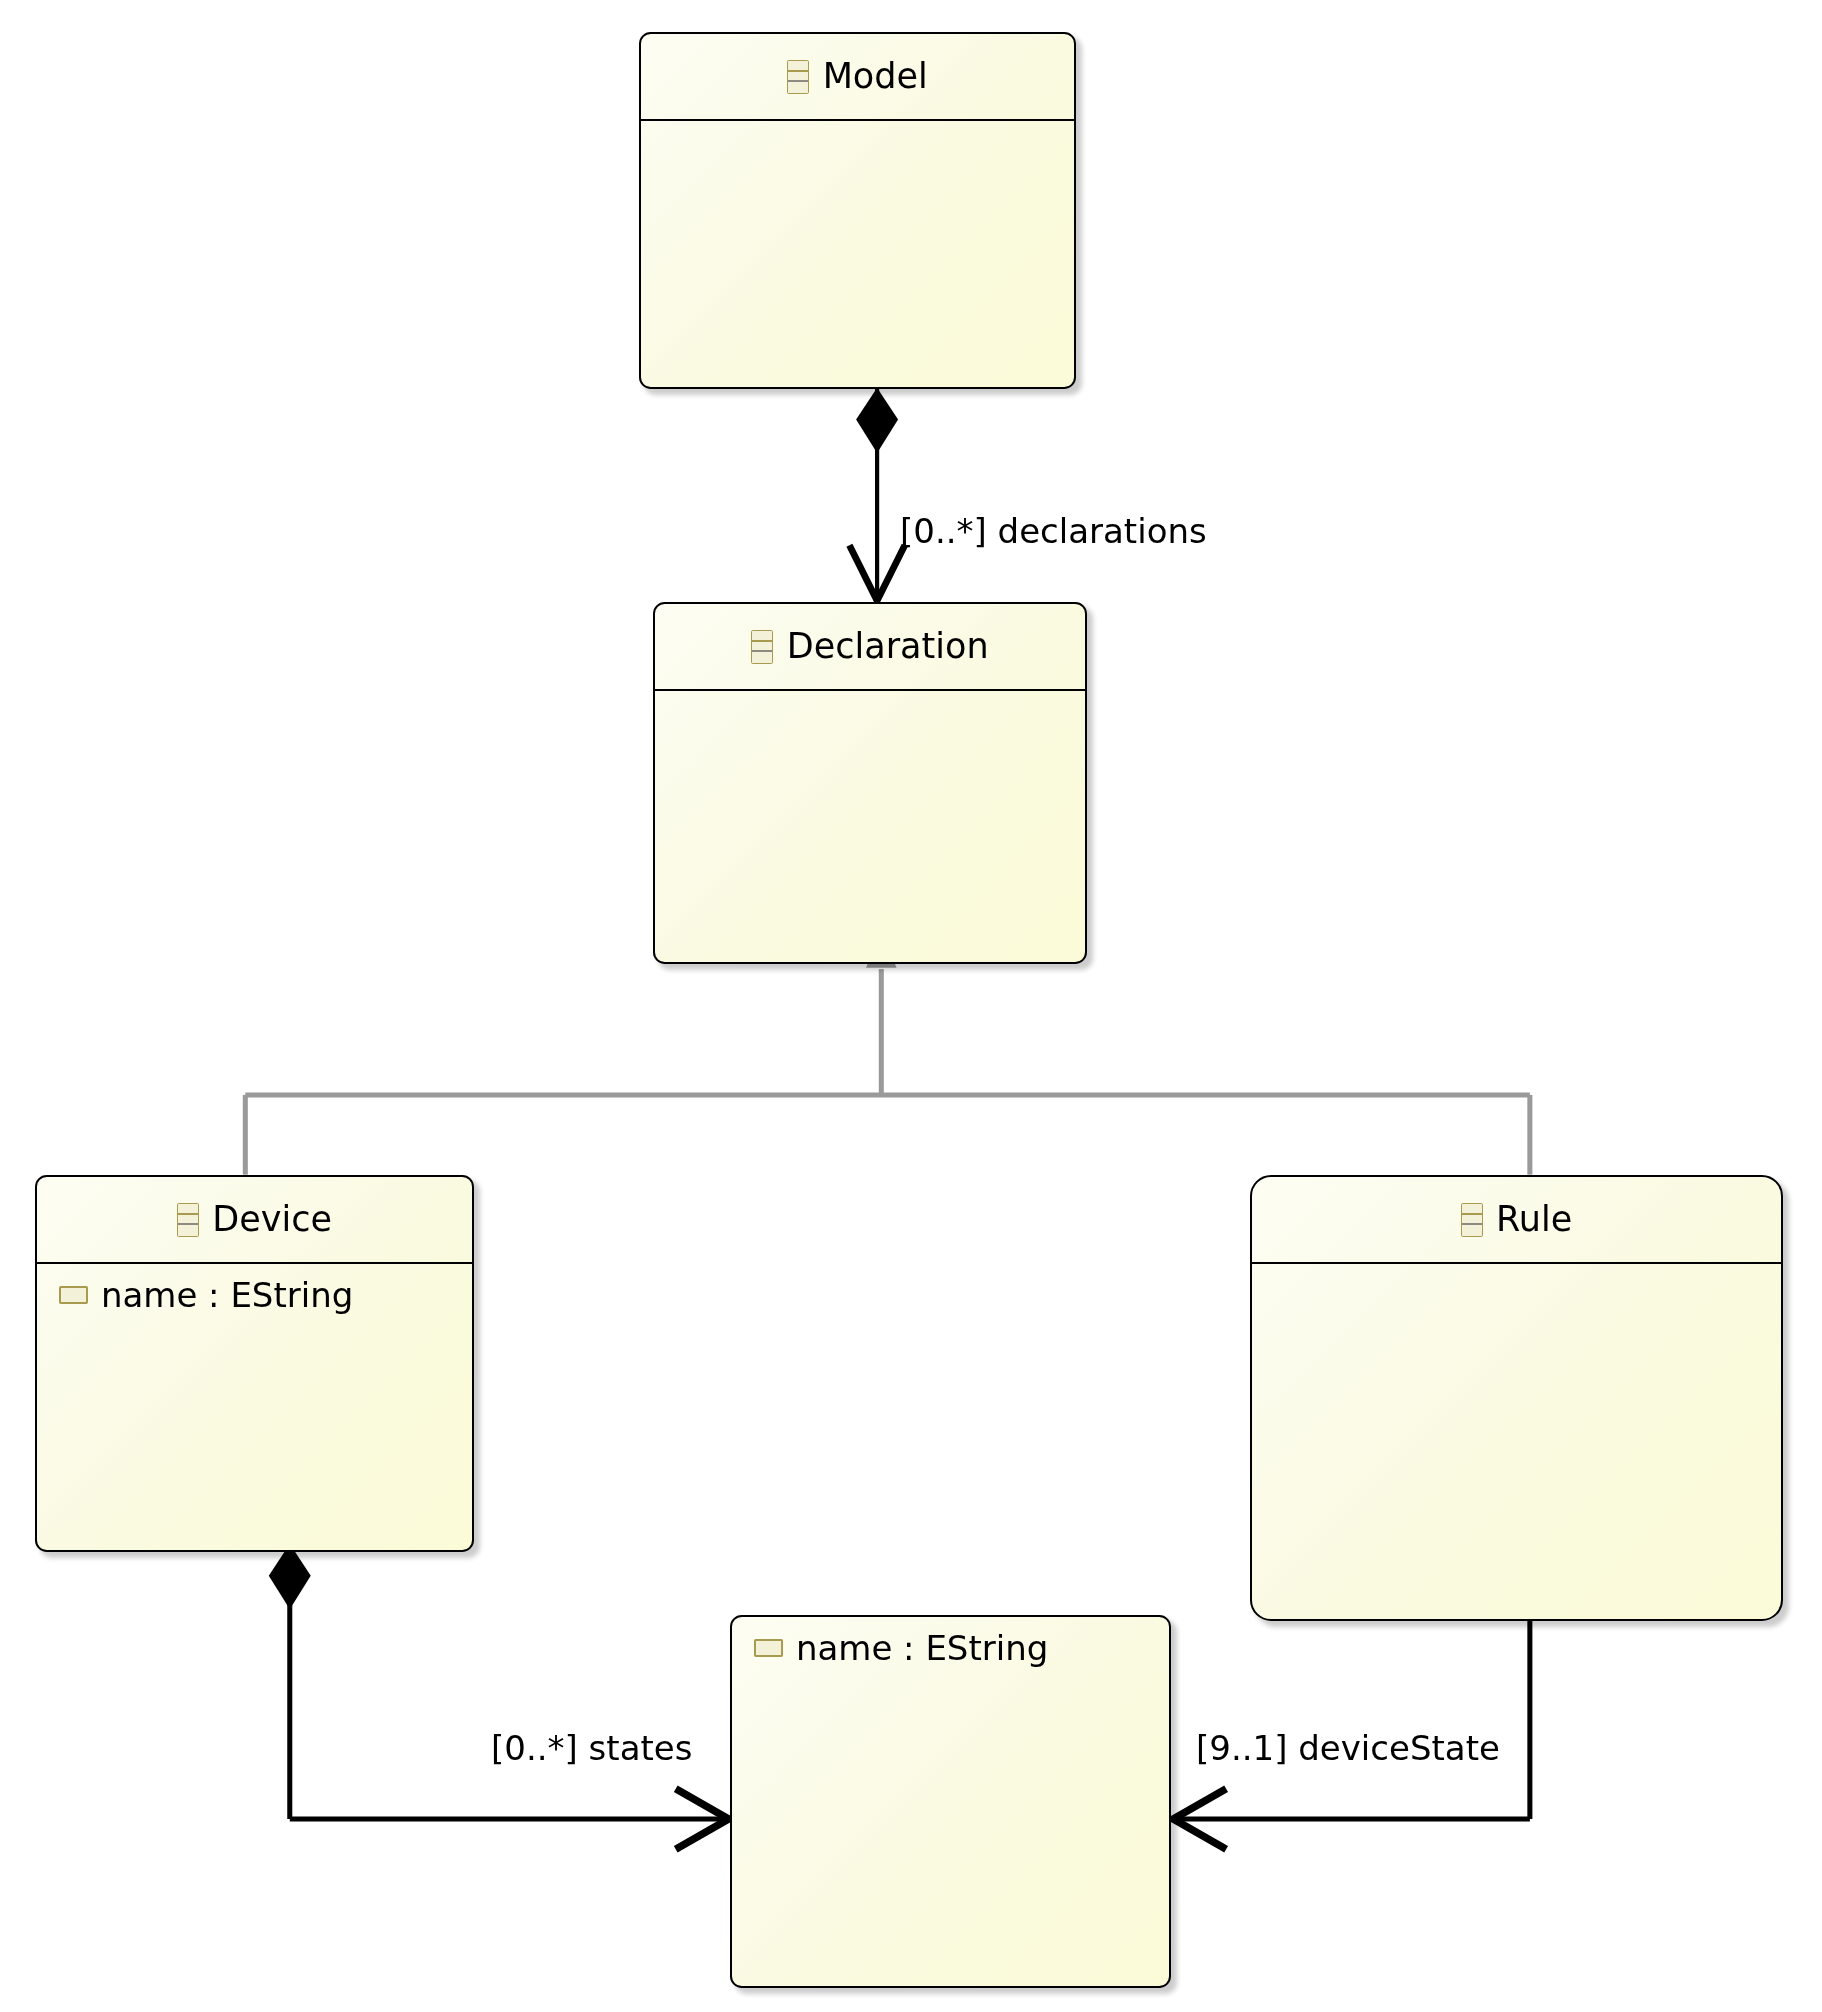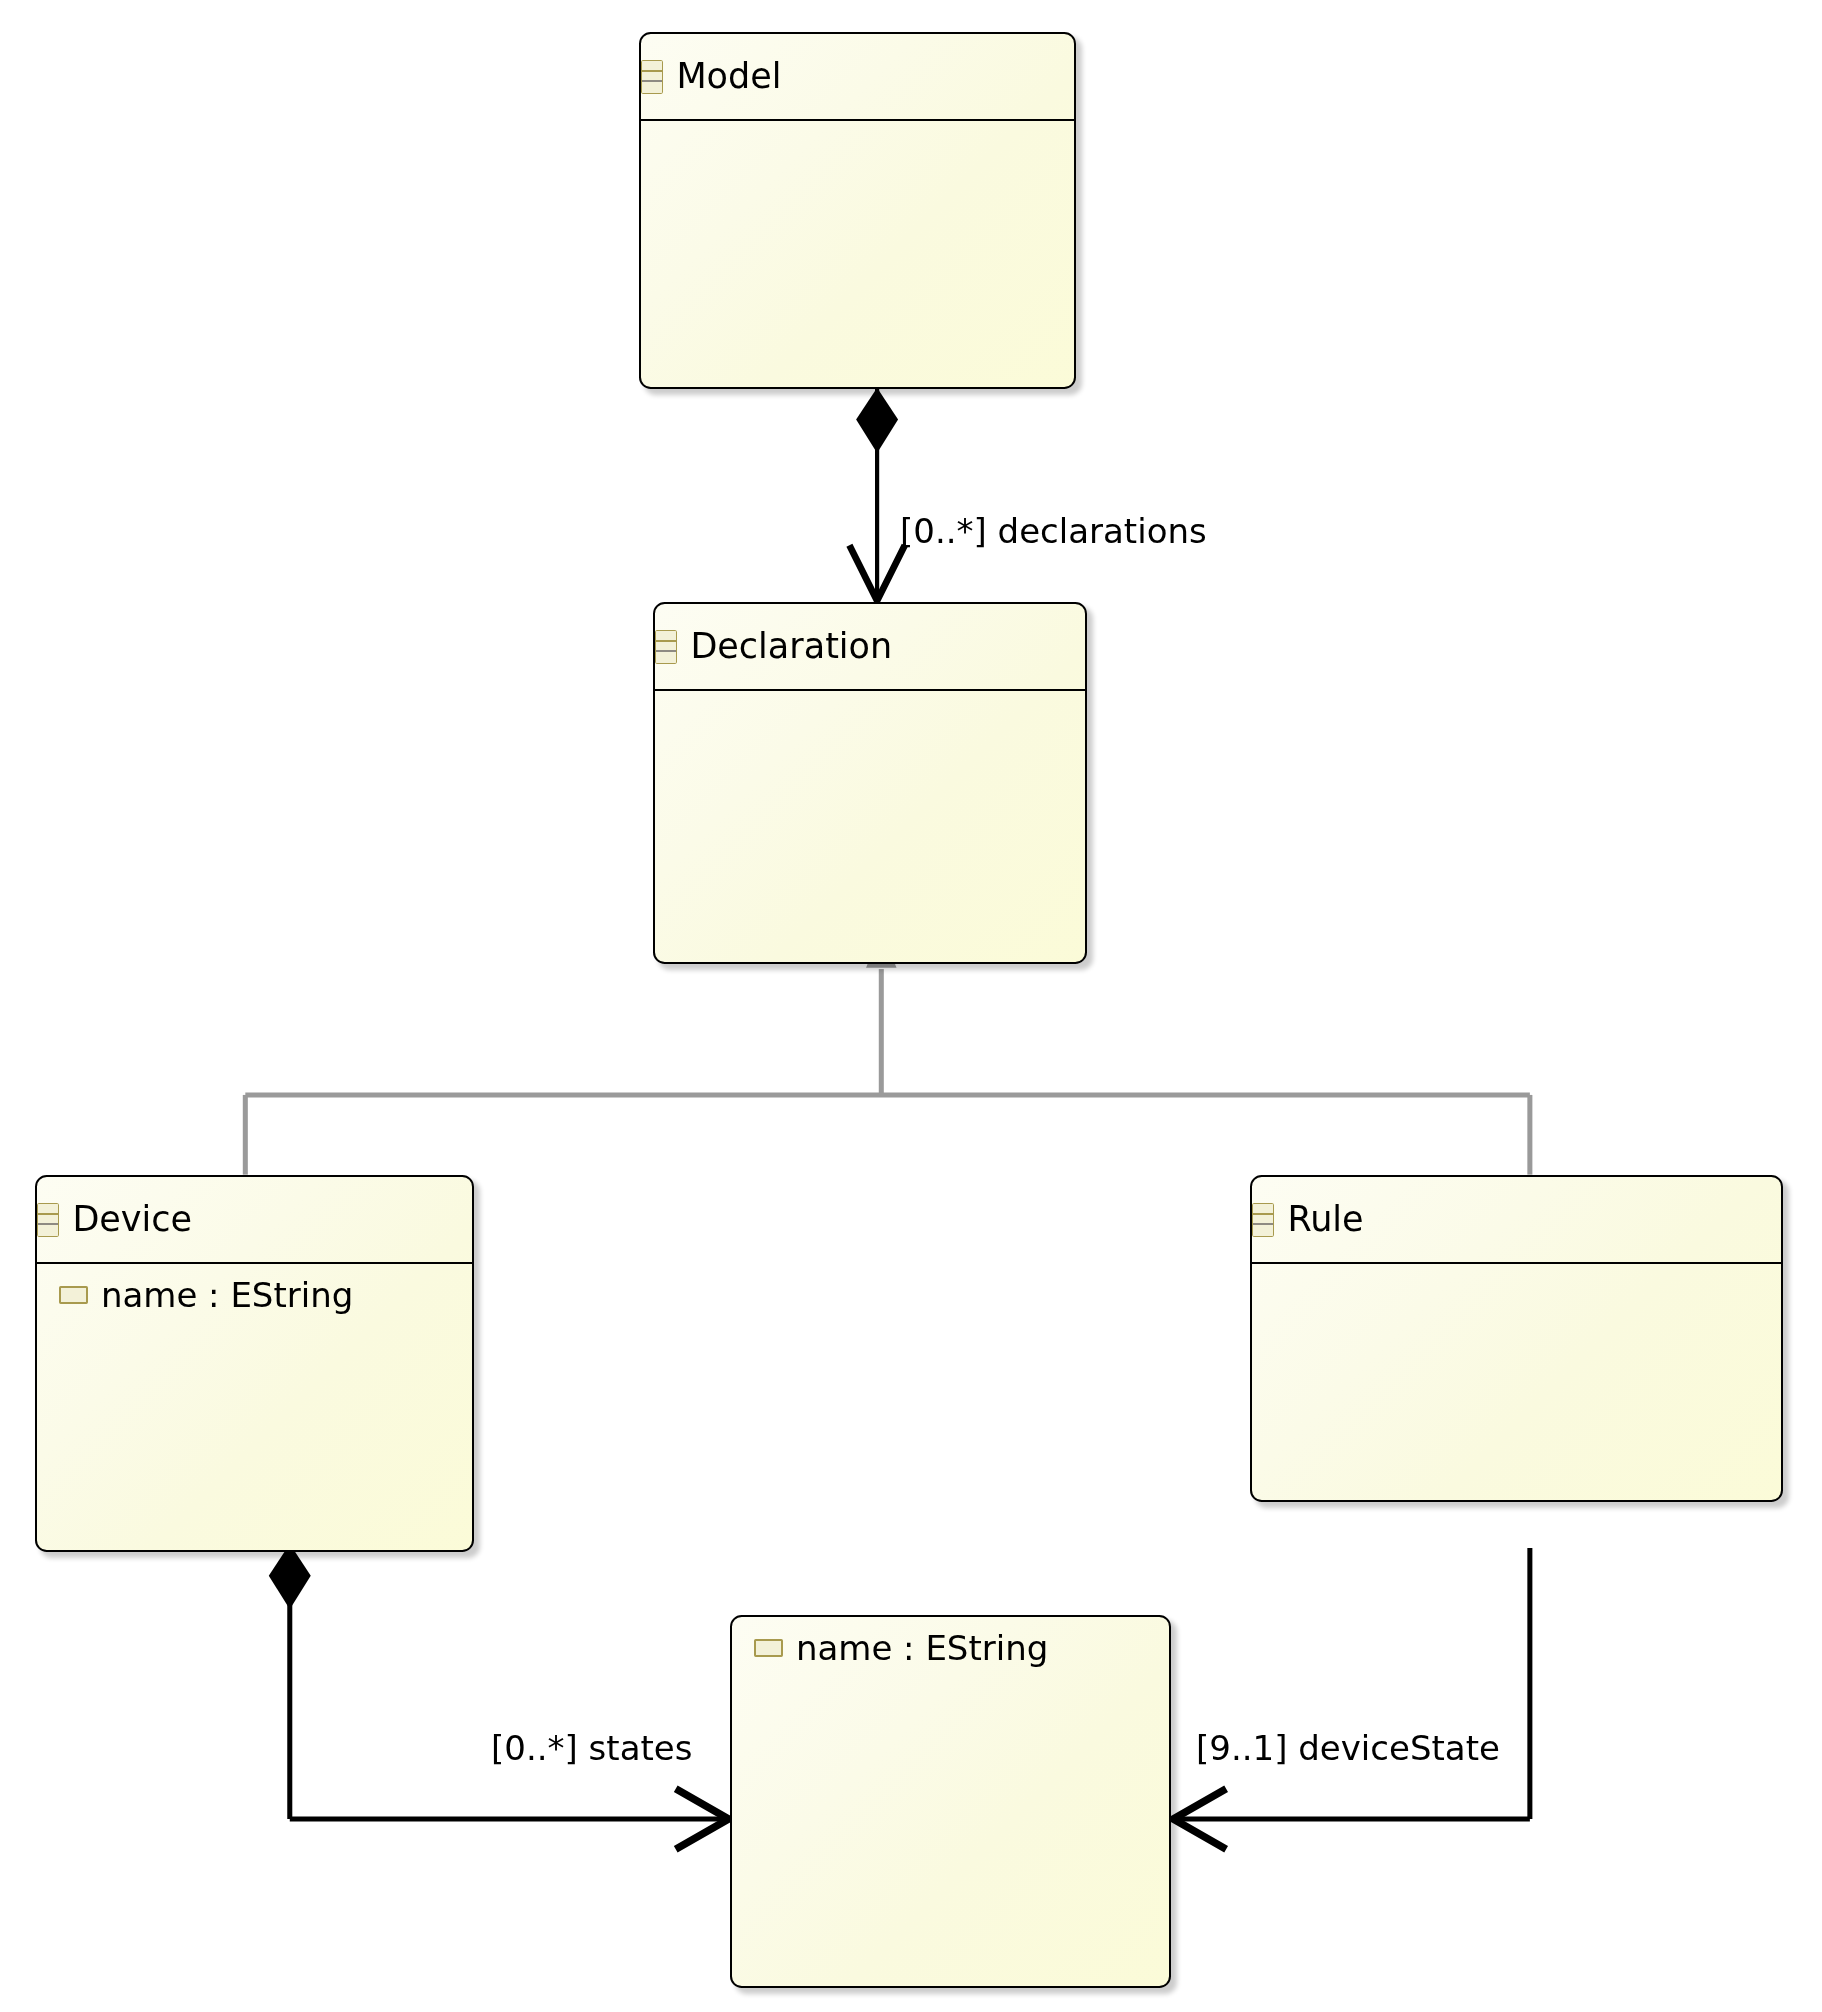--- a/index.html
+++ b/index.html
@@ -30,6 +30,7 @@
     position: relative;
     display: flex;
     align-items: center;
+    justify-content: center;
     gap: 13.4px;
     height: 87px;
     border-bottom: 2.5px solid #000000;

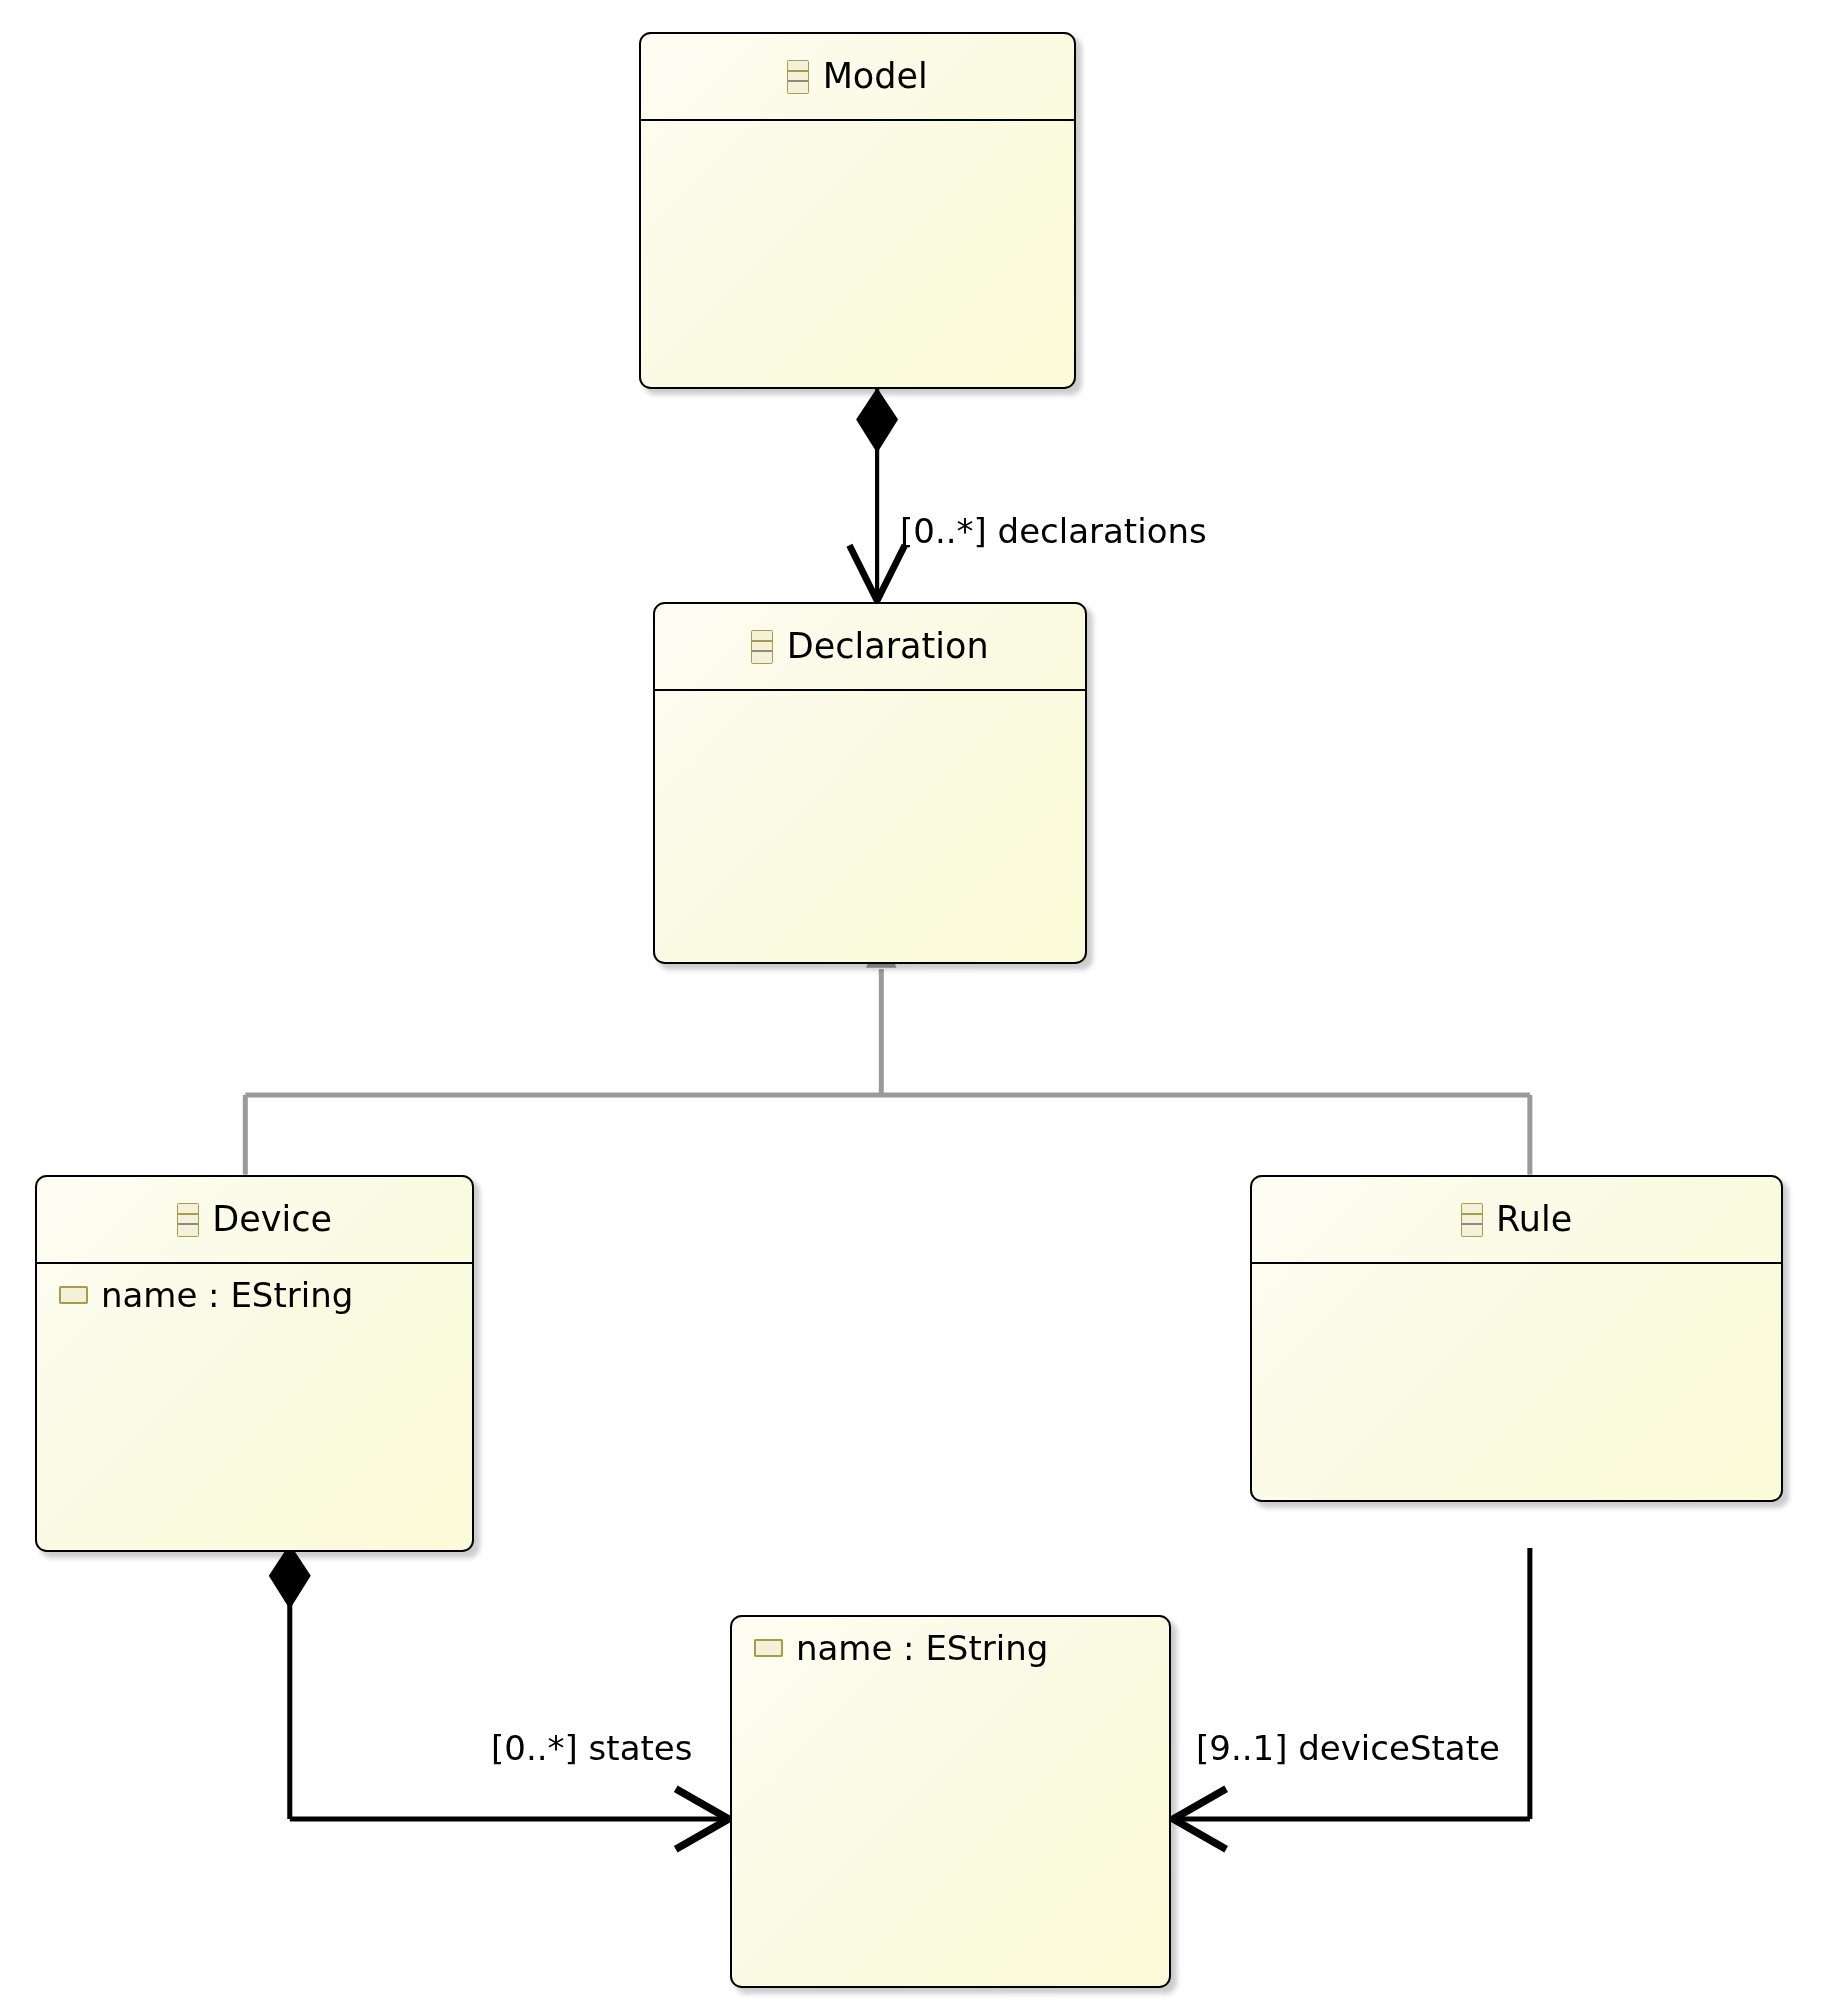--- a/index.html
+++ b/index.html
@@ -201,7 +201,7 @@
     </div>
   </div>
 
-  <div class="uml-class" style="left:1250px; top:1175px; width:533px; height:327px;">
+  <div class="uml-class" style="left:1250px; top:1175px; width:533px; height:446px;border-radius:21px;">
     <div class="uml-header">
       <span class="icon-eclass"></span>
       <span class="uml-name">Rule</span>

